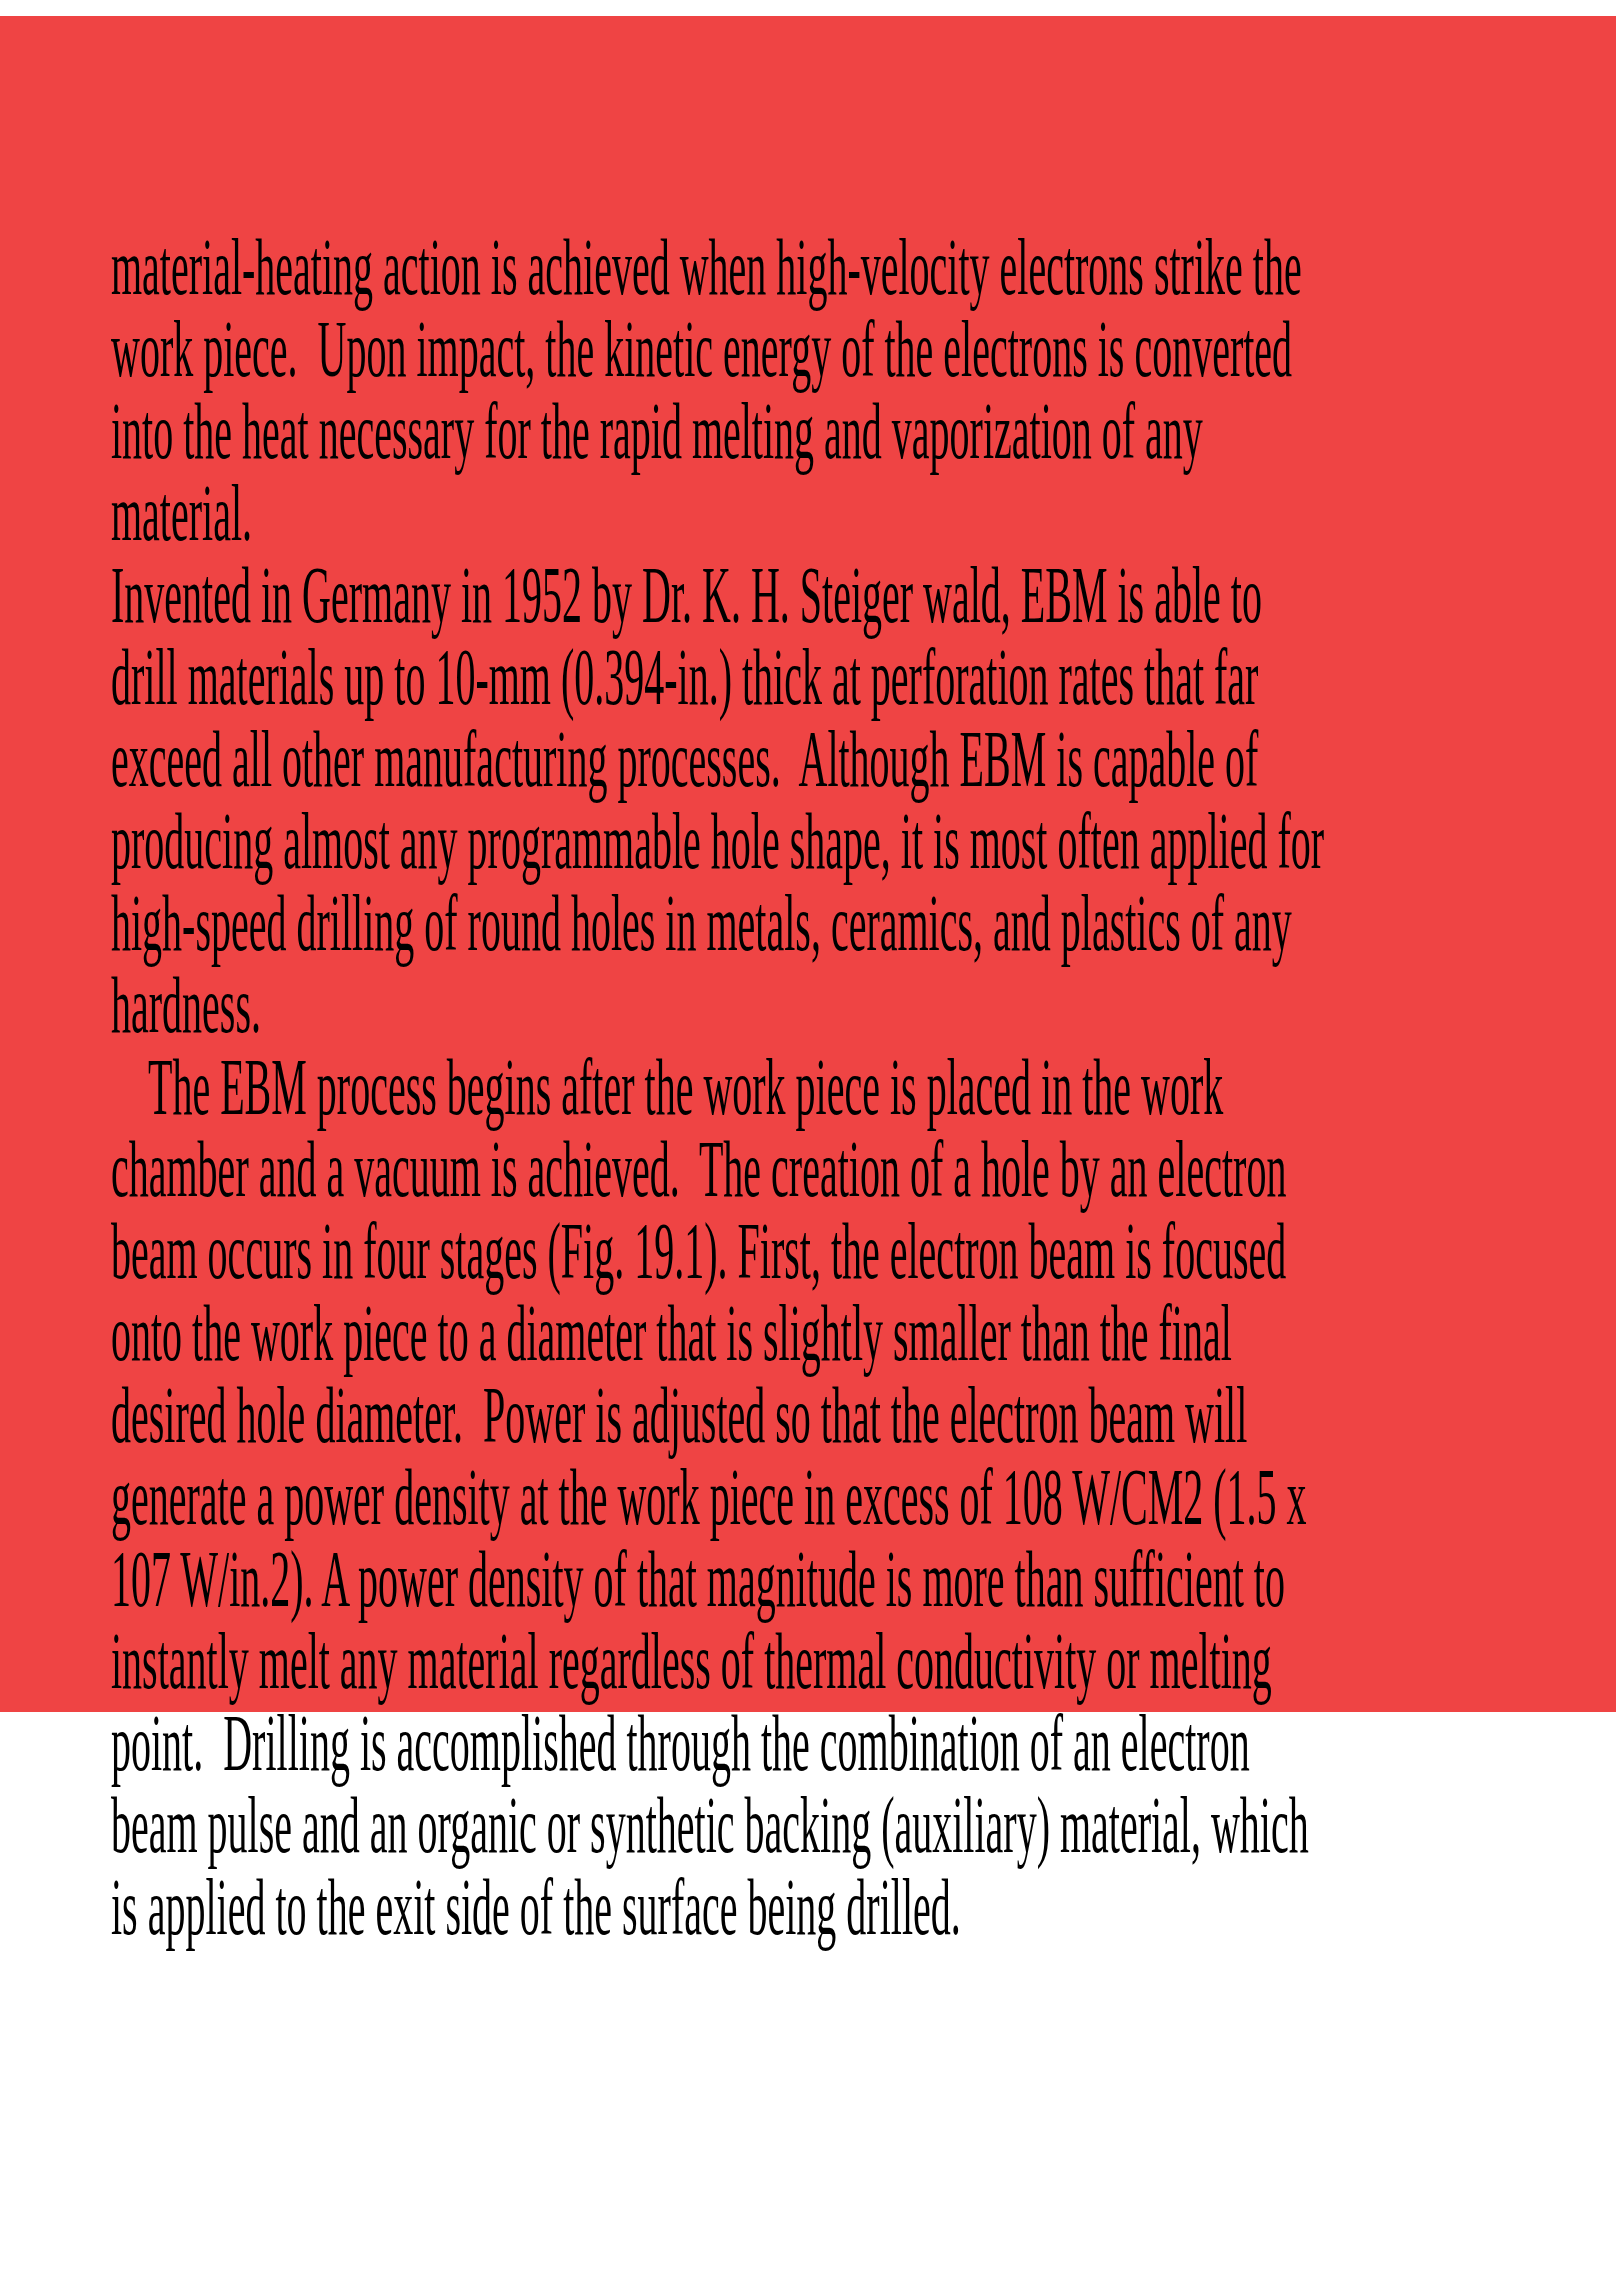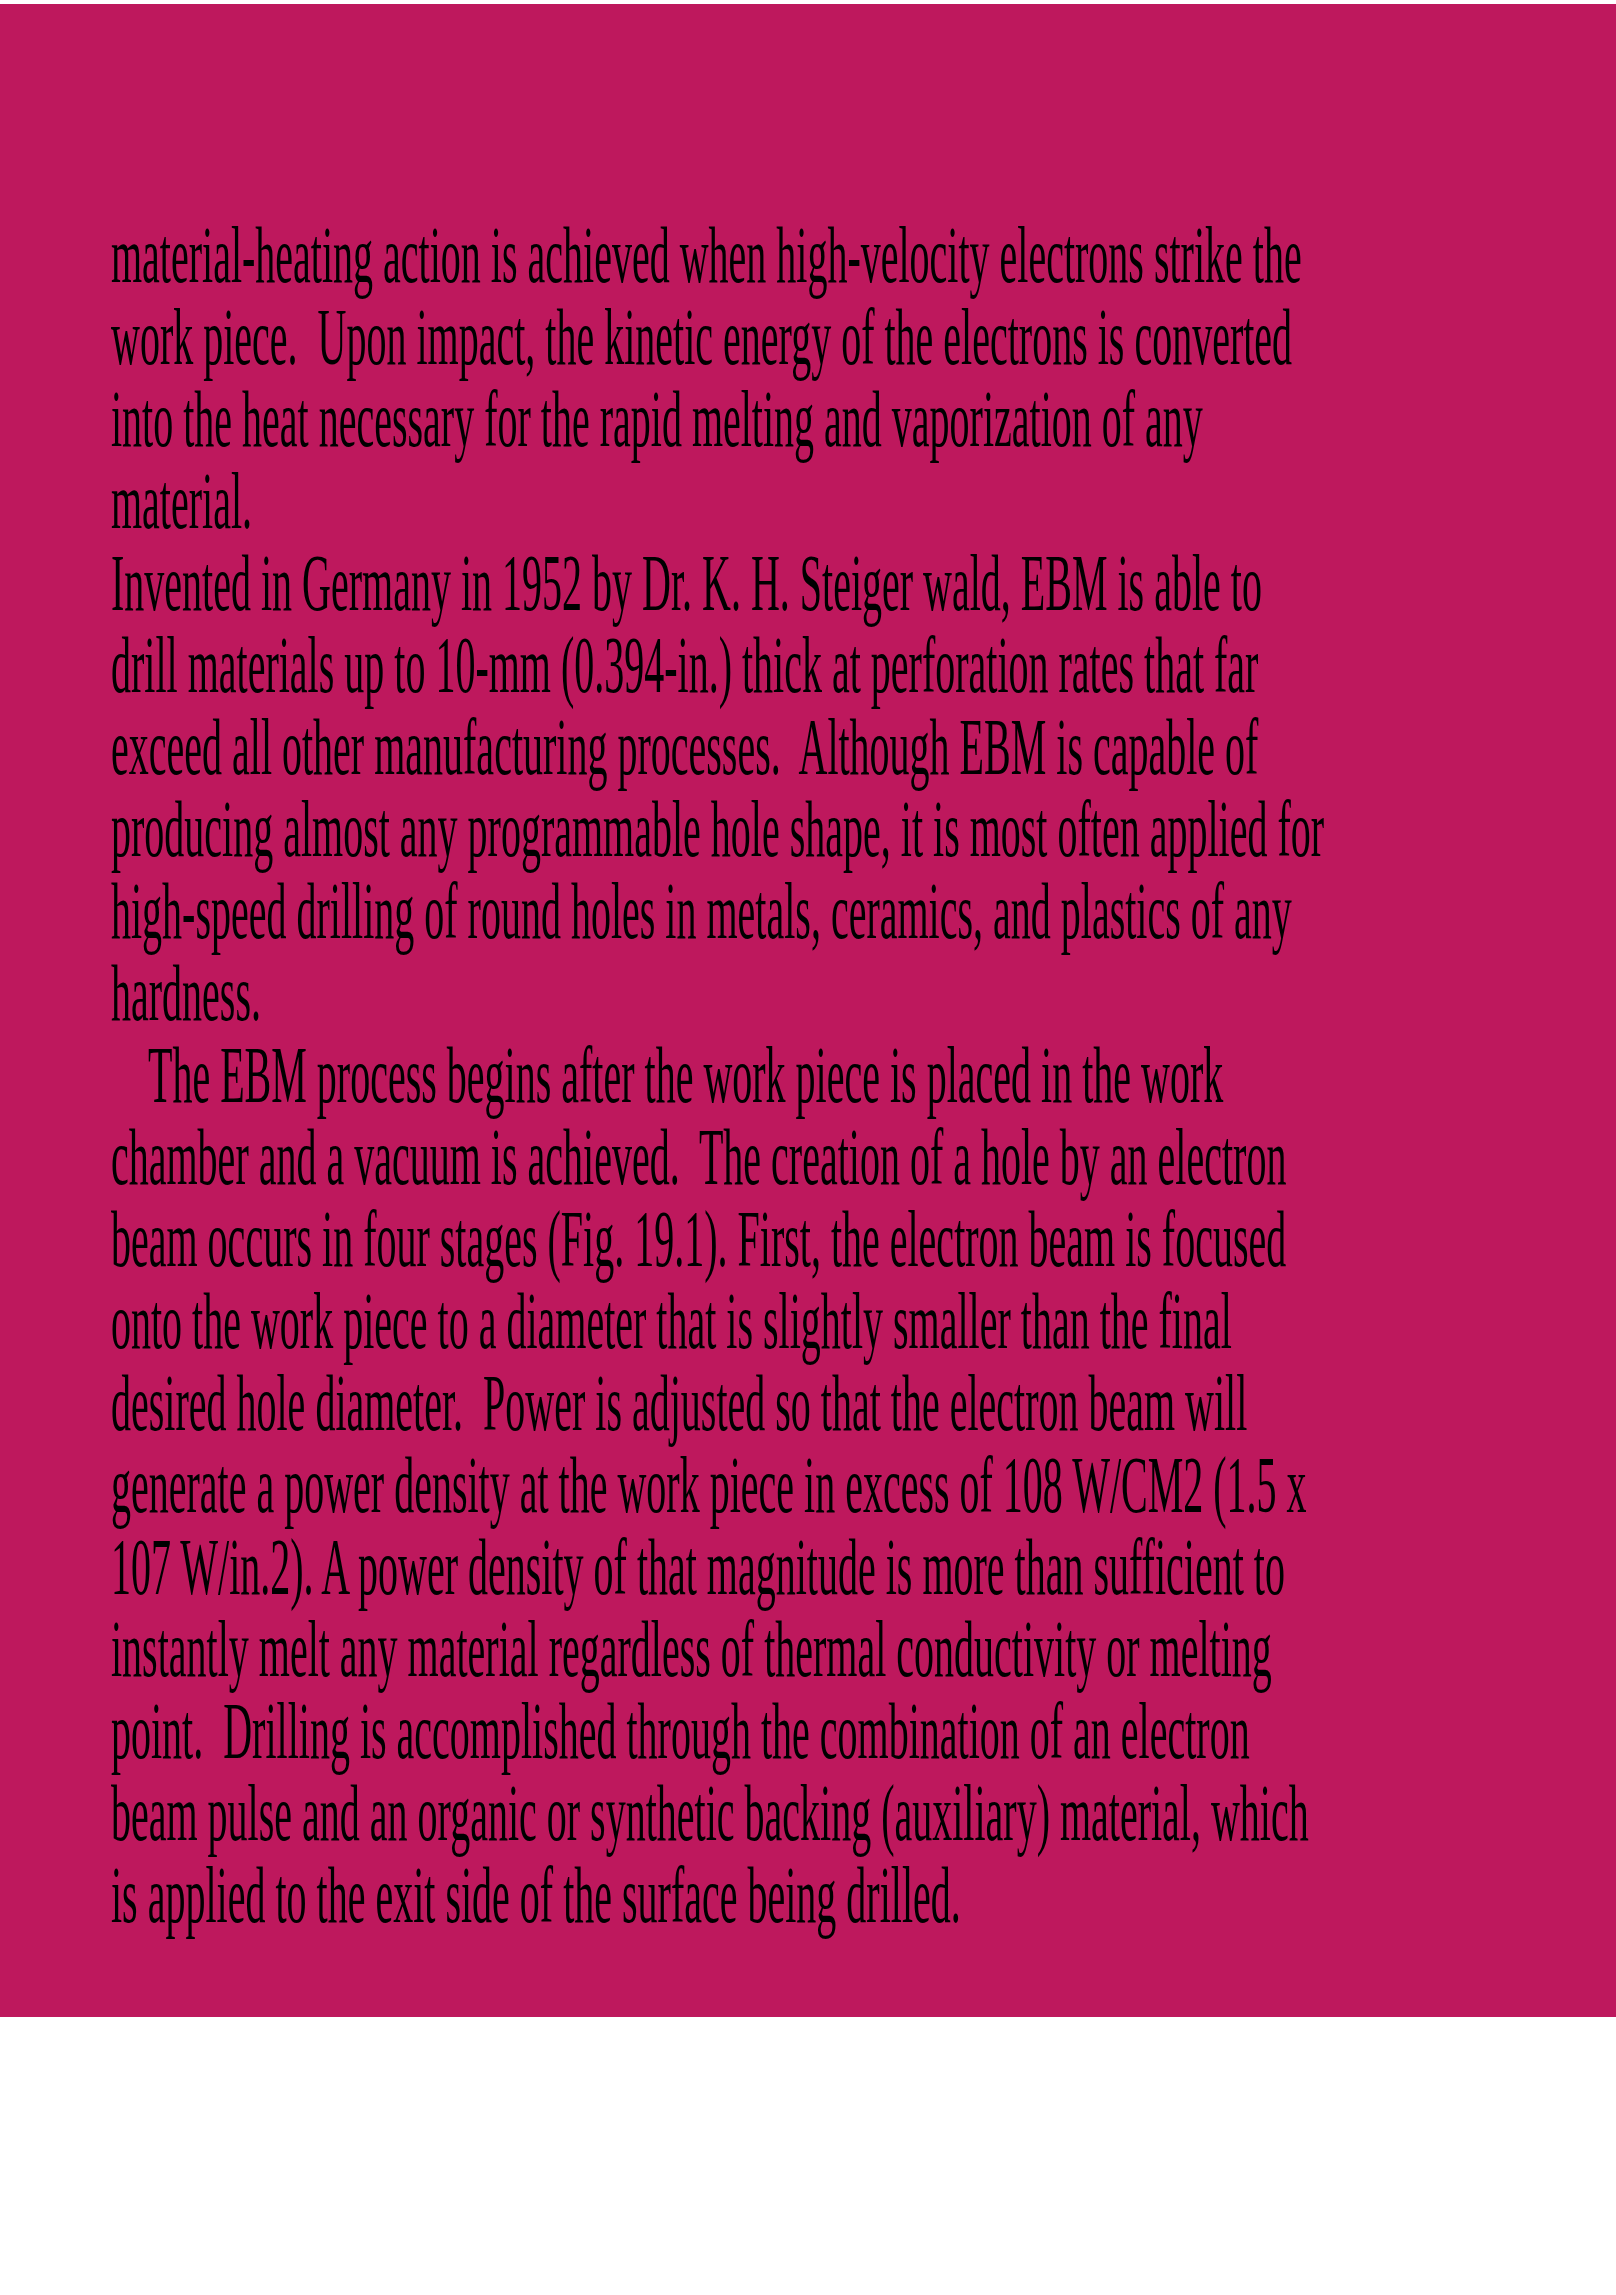--- a/index.html
+++ b/index.html
@@ -16,10 +16,10 @@
   .page {
     position: absolute;
     left: 0;
-    top: 4px;
+    top: 16px;
     width: 1617px;
-    height: 2013px;
-    background: #be185d;
+    height: 1696px;
+    background: #ef4444;
   }
   
   .text-block {

